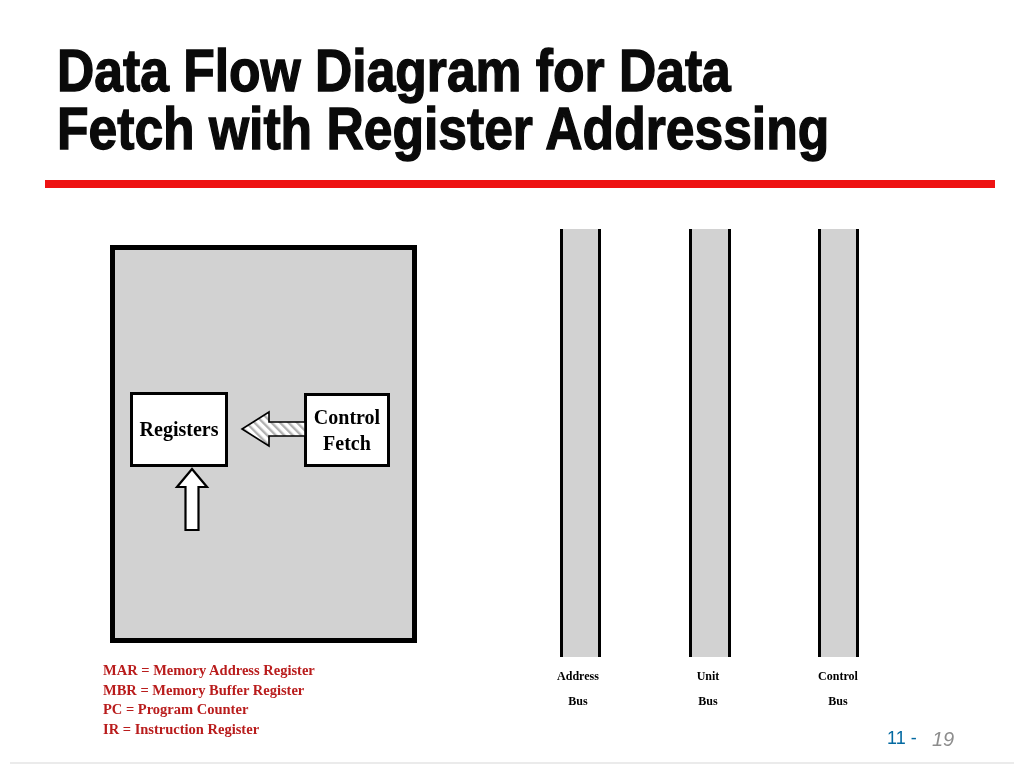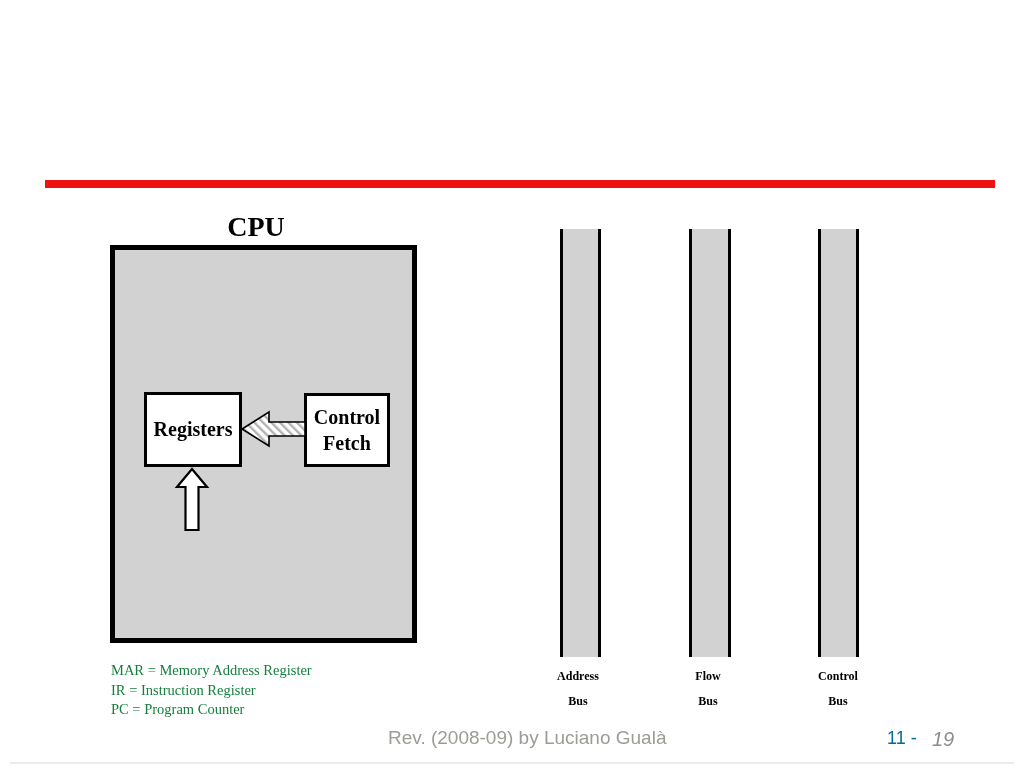--- a/index.html
+++ b/index.html
@@ -153,6 +153,10 @@
 
 <div class="slide">
 
+  <div class="title">
+    <div class="tline">Data Flow Diagram for Data</div>
+    <div class="tline">Fetch with Register Addressing</div>
+  </div>
   <div class="red-rule"></div>
 
   <div class="cpu-label">CPU</div>

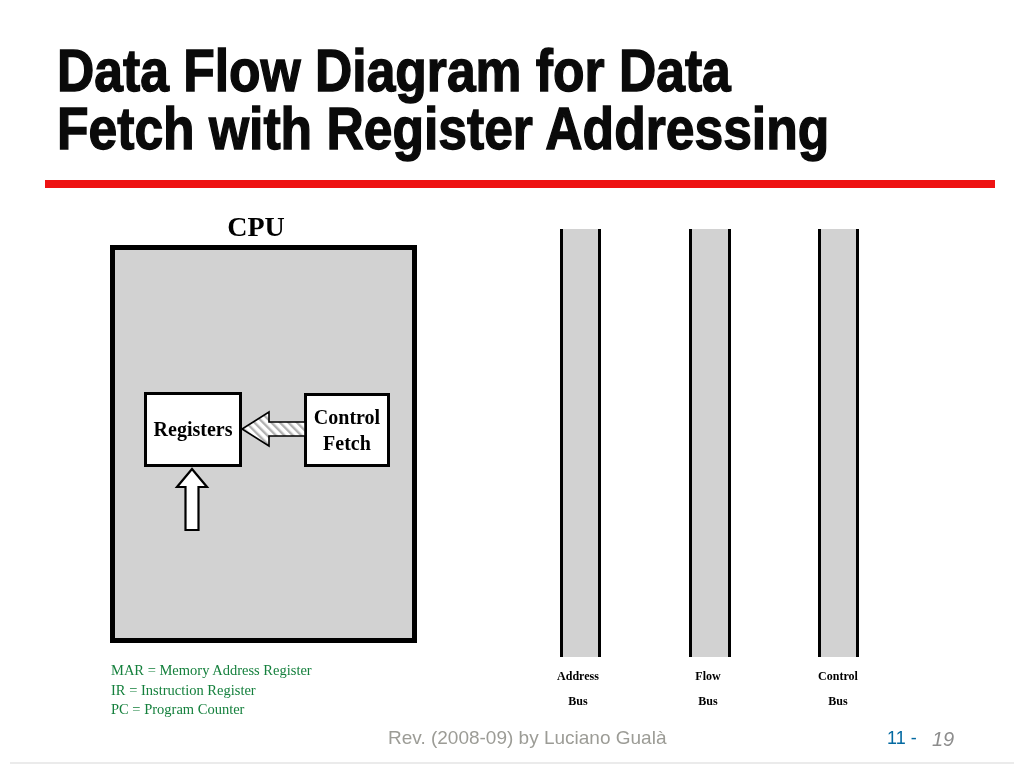--- a/index.html
+++ b/index.html
@@ -159,7 +159,6 @@
   </div>
   <div class="red-rule"></div>
 
-  <div class="cpu-label">CPU</div>
   <div class="cpu-box"></div>
 
   <div class="inner-box registers-box">

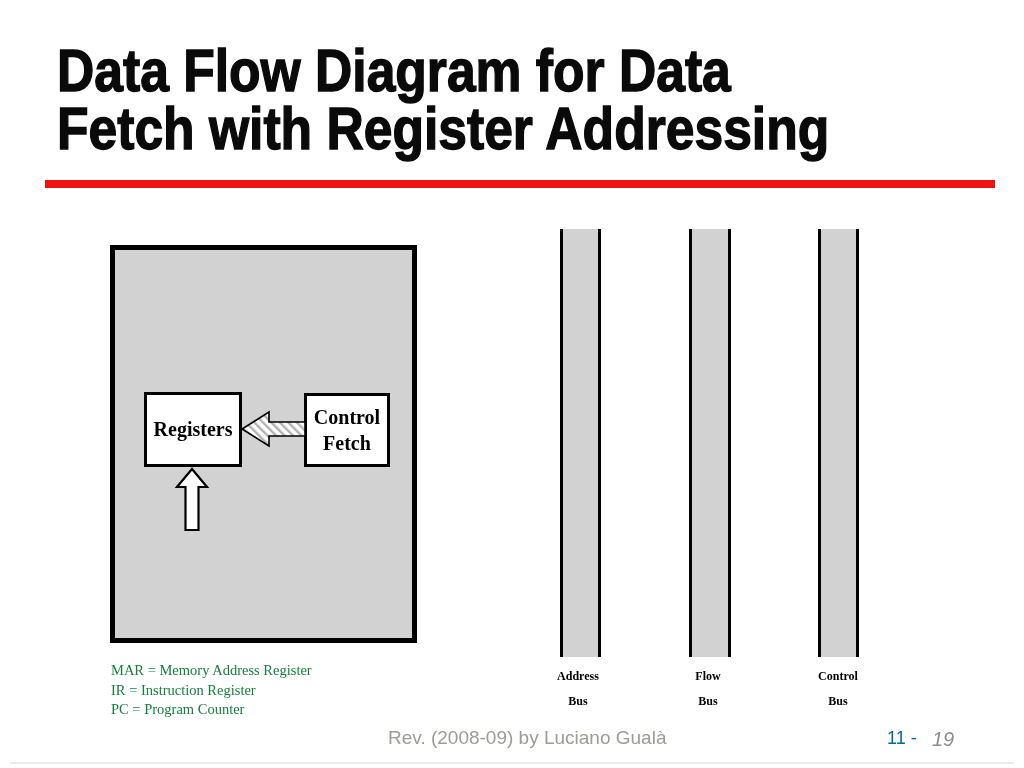--- a/index.html
+++ b/index.html
@@ -68,7 +68,7 @@
     font-weight: bold;
     color: #000;
   }
-  .registers-box { left: 144px; top: 392px; width: 92px; height: 69px; font-size: 20px; }
+  .registers-box { left: 130px; top: 392px; width: 92px; height: 69px; font-size: 20px; }
   .control-unit-box { left: 304px; top: 393px; width: 80px; height: 68px; font-size: 20px; line-height: 26px; }
   .ir-box { left: 150px; top: 530px; width: 79px; height: 68px; font-size: 22px; }
   

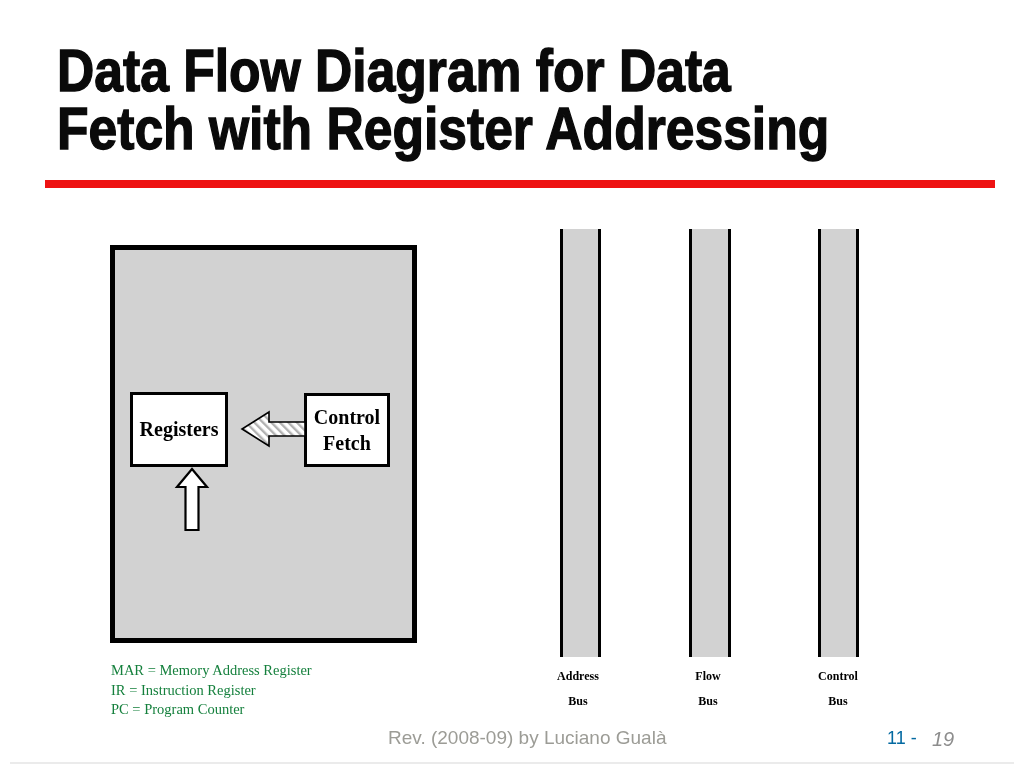--- a/index.html
+++ b/index.html
@@ -106,12 +106,12 @@
   
   .legend {
     position: absolute;
-    left: 111px;
+    left: 103px;
     top: 661px;
-    font-weight: normal;
+    font-weight: bold;
     font-size: 14.5px;
     line-height: 19.5px;
-    color: #15803d;
+    color: #b91c1c;
   }
   
   .footer-credit {

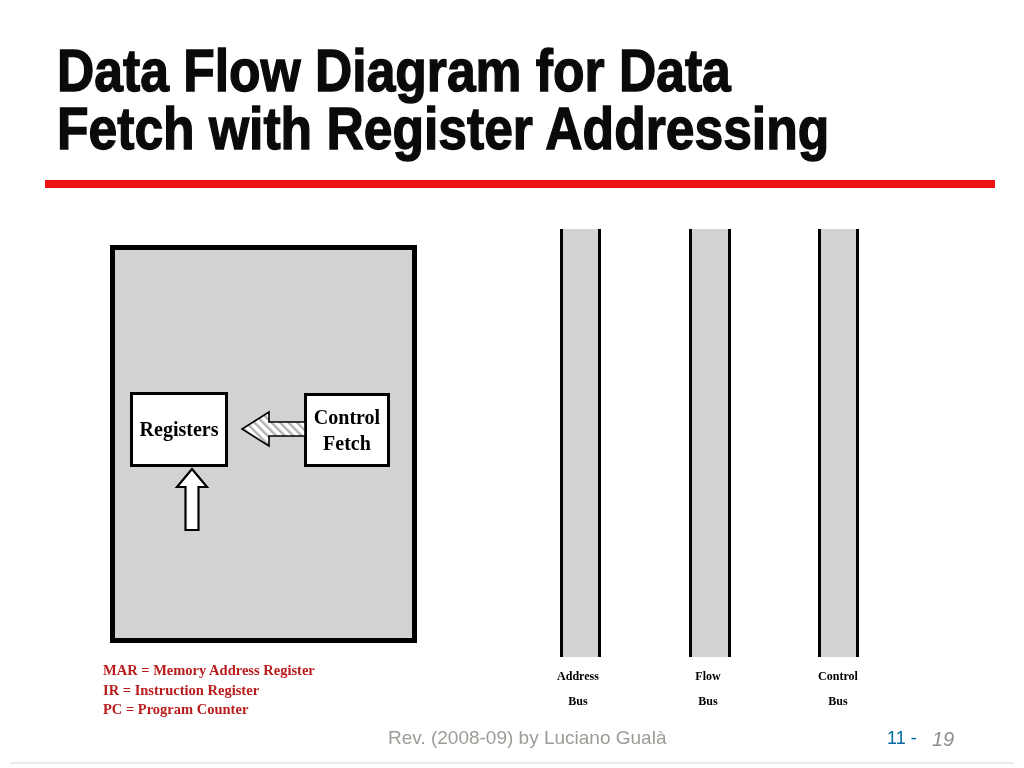--- a/index.html
+++ b/index.html
@@ -195,7 +195,7 @@
     <span>Bus</span>
   </div>
   <div class="bus-label bus-label-data">
-    <span>Flow</span><br>
+    <span>Unit</span><br>
     <span>Bus</span>
   </div>
   <div class="bus-label bus-label-control">

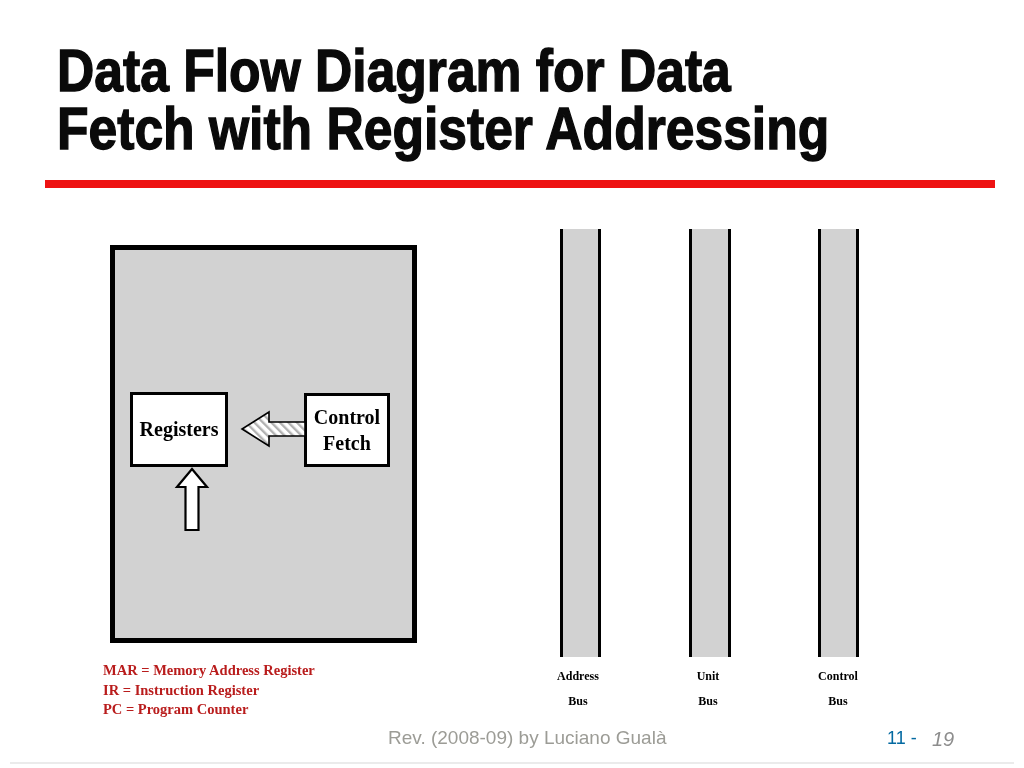--- a/index.html
+++ b/index.html
@@ -205,6 +205,7 @@
 
   <div class="legend">
     <div>MAR = Memory Address Register</div>
+    <div>MBR = Memory Buffer Register</div>
     <div>IR = Instruction Register</div>
     <div>PC = Program Counter</div>
   </div>

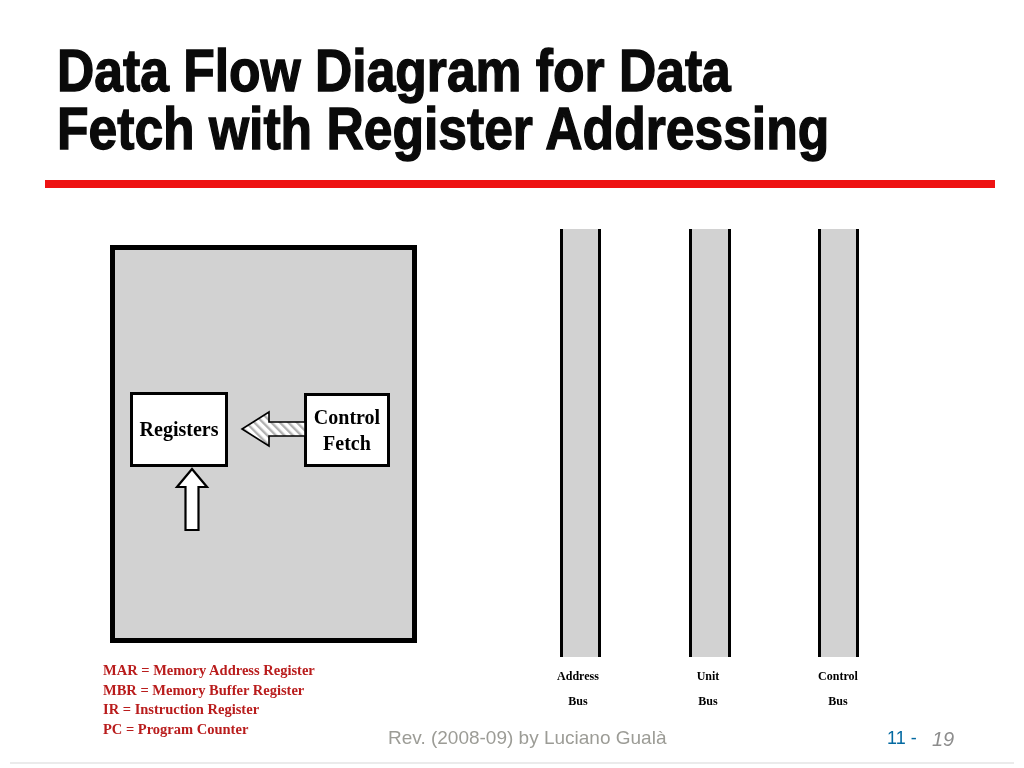--- a/index.html
+++ b/index.html
@@ -206,8 +206,8 @@
   <div class="legend">
     <div>MAR = Memory Address Register</div>
     <div>MBR = Memory Buffer Register</div>
+    <div>PC = Program Counter</div>
     <div>IR = Instruction Register</div>
-    <div>PC = Program Counter</div>
   </div>
 
   <div class="footer-credit">Rev. (2008-09) by Luciano Gualà</div>

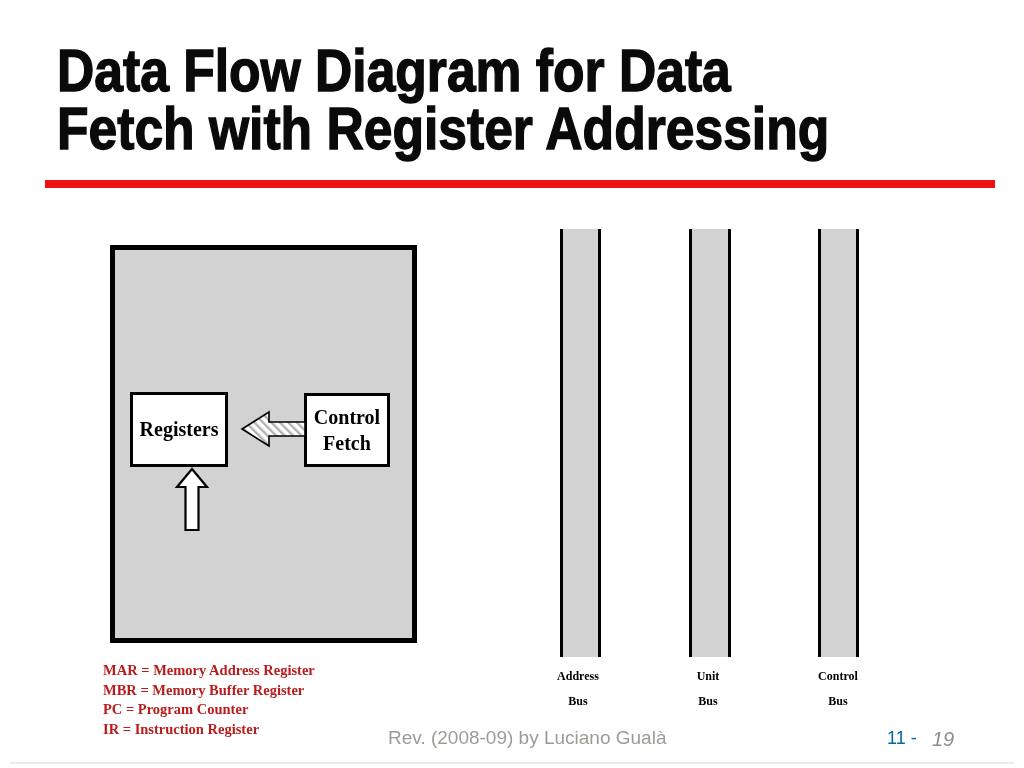--- a/index.html
+++ b/index.html
@@ -210,7 +210,6 @@
     <div>IR = Instruction Register</div>
   </div>
 
-  <div class="footer-credit">Rev. (2008-09) by Luciano Gualà</div>
   <div class="page-prefix">11 -</div>
   <div class="page-number">19</div>
   <div class="bottom-hairline"></div>

